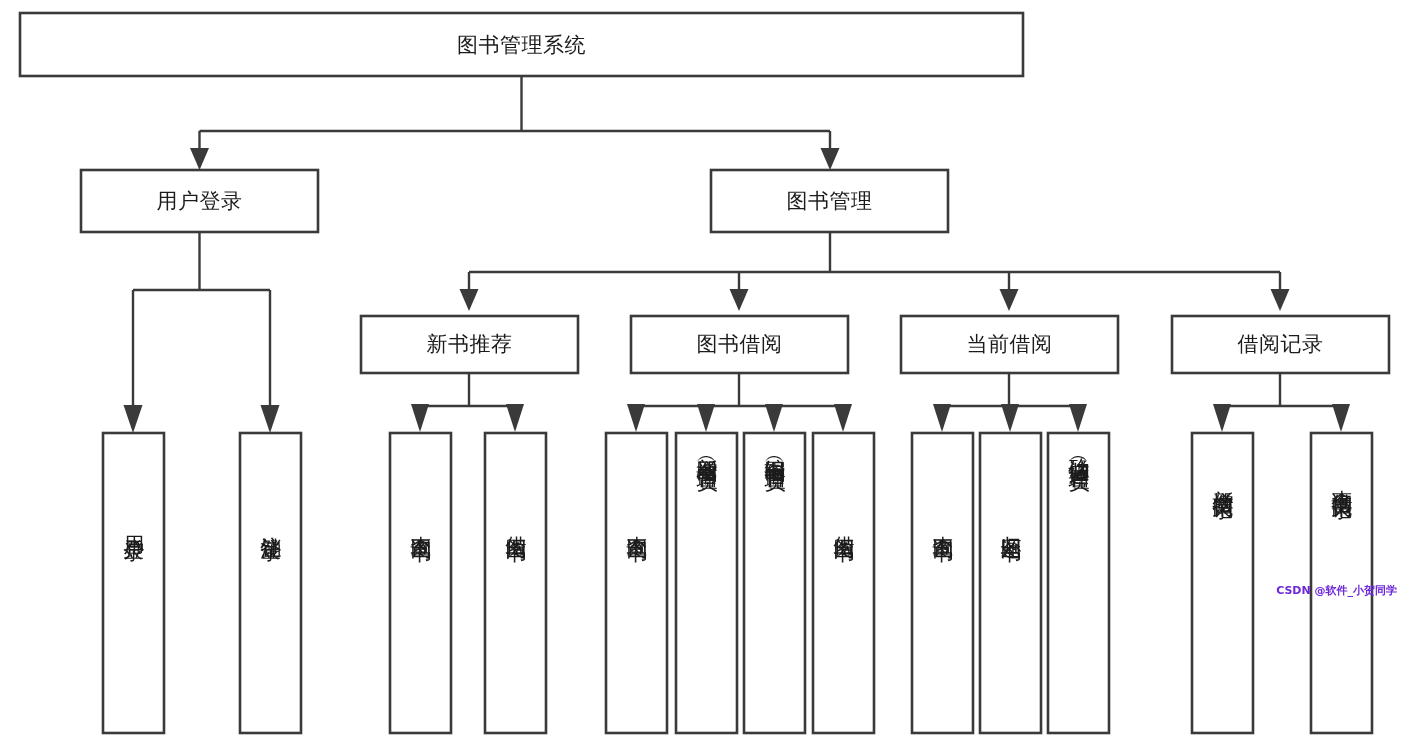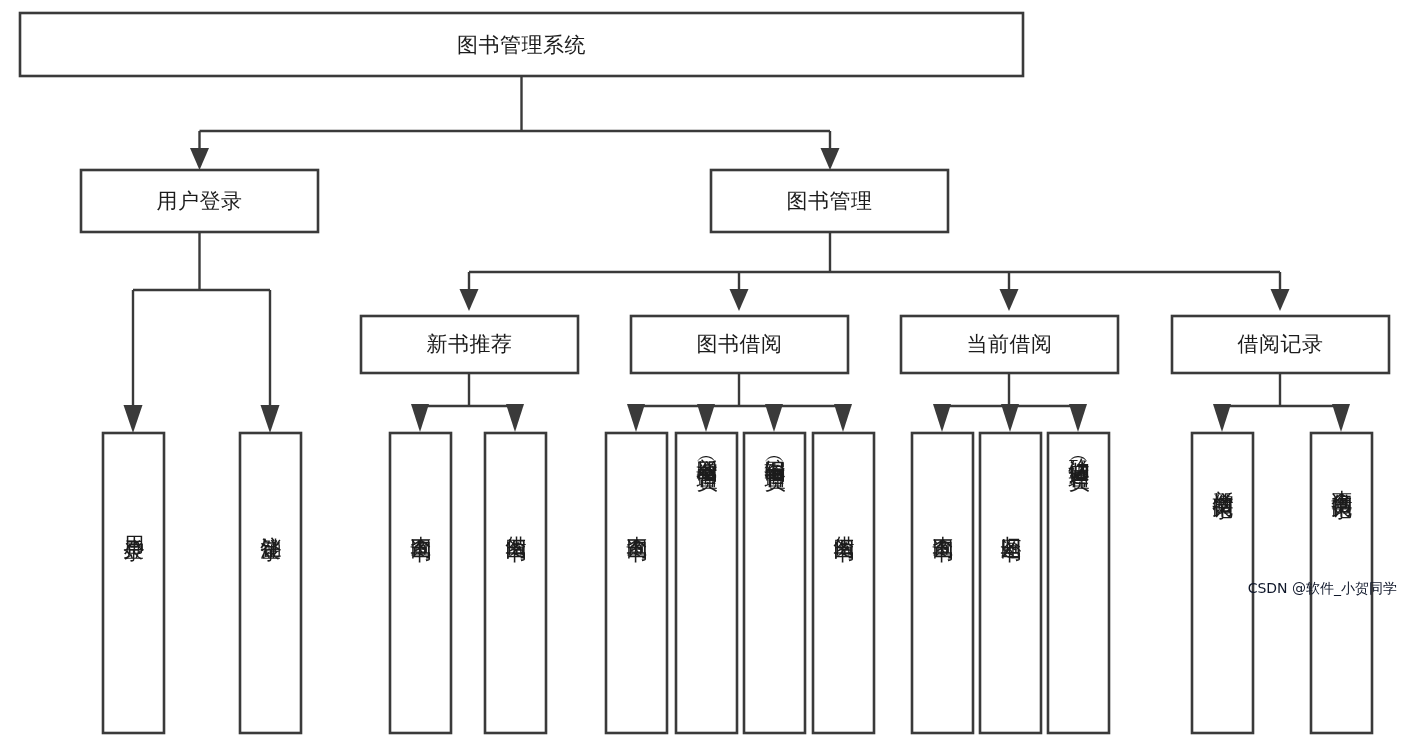--- a/index.html
+++ b/index.html
@@ -71,10 +71,11 @@
     right: 8px;
     bottom: 4px;
     font-family: "DejaVu Sans", "Liberation Sans", sans-serif;
-    font-size: 14px;
-    color: #0f172a;
+    font-size: 11px;
+    color: #6d28d9;
     white-space: nowrap;
     user-select: none;
+    font-weight: bold;
   }
 </style>
 </head>

